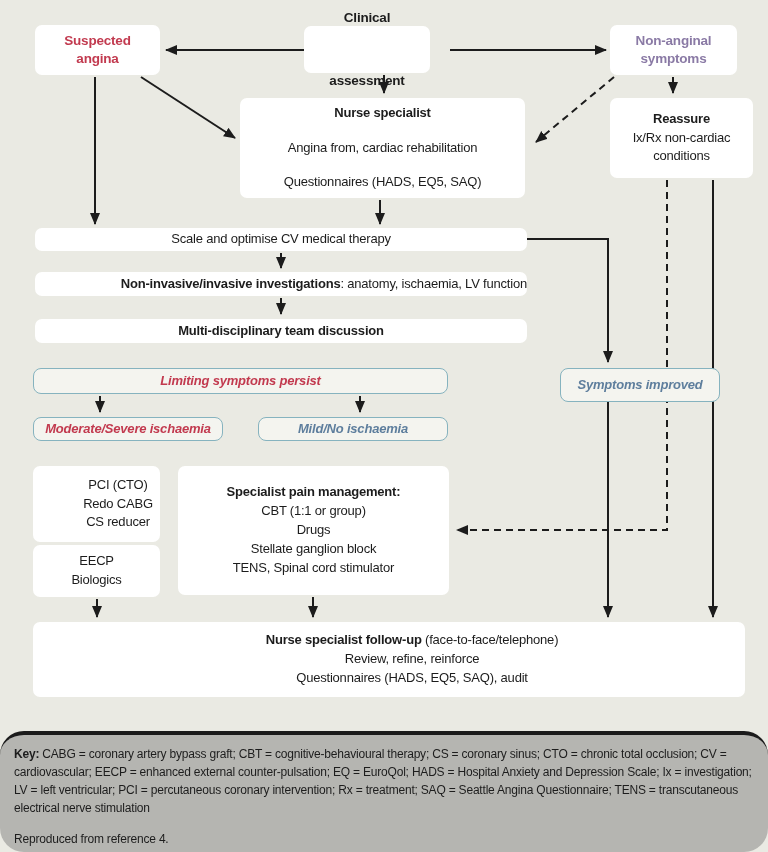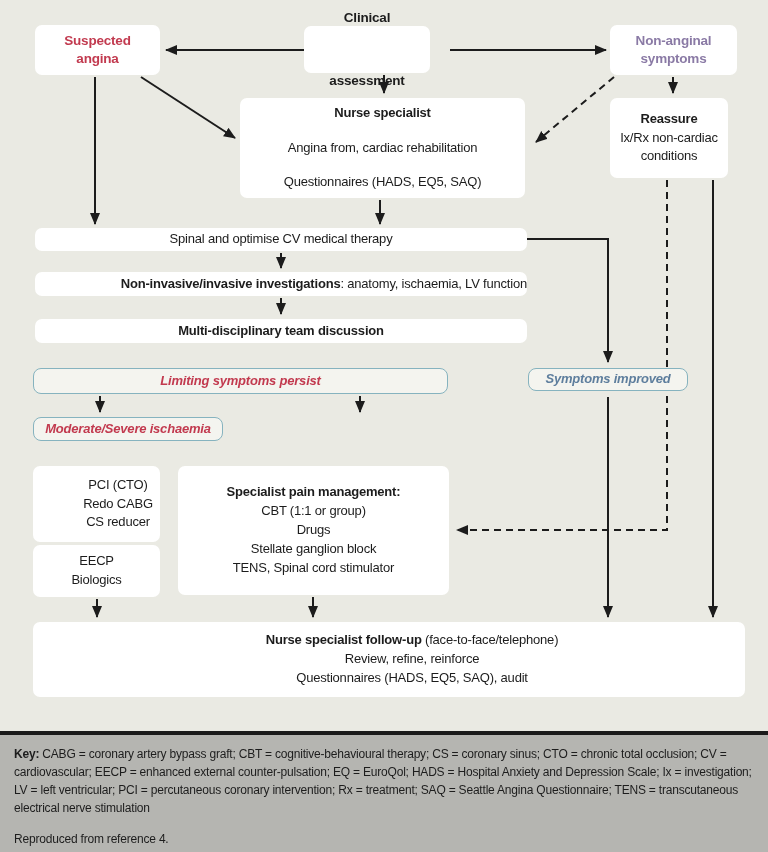--- a/index.html
+++ b/index.html
@@ -86,7 +86,7 @@
     <div>Questionnaires (HADS, EQ5, SAQ)</div>
   </div>
 
-  <div class="box teal" style="left:610px;top:98px;width:118px;height:80px;">
+  <div class="box teal" style="left:610px;top:98px;width:143px;height:80px;">
     <div class="b">Reassure</div>
     <div>Ix/Rx non-cardiac</div>
     <div>conditions</div>

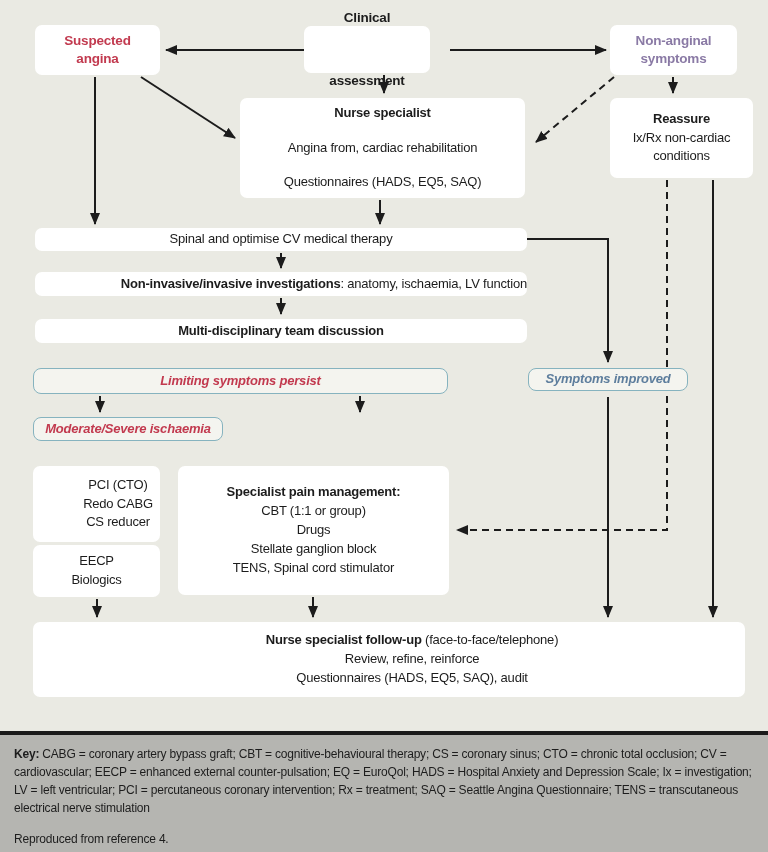--- a/index.html
+++ b/index.html
@@ -93,7 +93,7 @@
   </div>
 
   <div class="box teal bar" style="left:35px;top:228px;width:492px;height:23px;">
-    <span>Spinal and optimise CV medical therapy</span>
+    <span>Scale and optimise CV medical therapy</span>
   </div>
 
   <div class="box teal bar" style="left:35px;top:272px;width:492px;height:24px;justify-content:flex-end;">

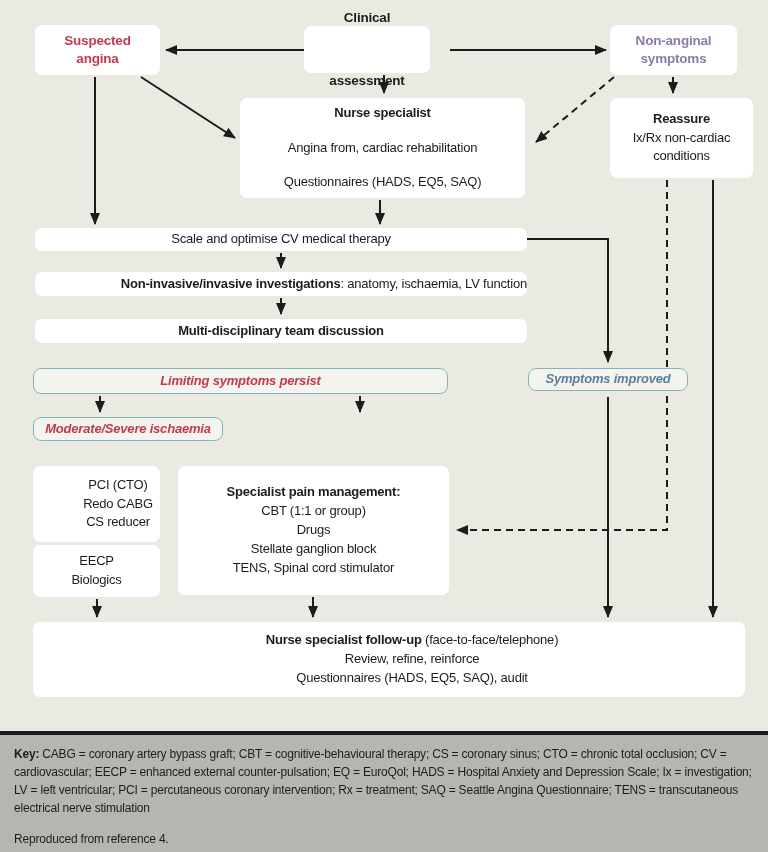--- a/index.html
+++ b/index.html
@@ -115,7 +115,7 @@
   </div>
 
 
-  <div class="box white" style="left:528px;top:368px;width:160px;height:23px;">
+  <div class="box white" style="left:560px;top:368px;width:160px;height:34px;">
     <span class="blue">Symptoms improved</span>
   </div>
 

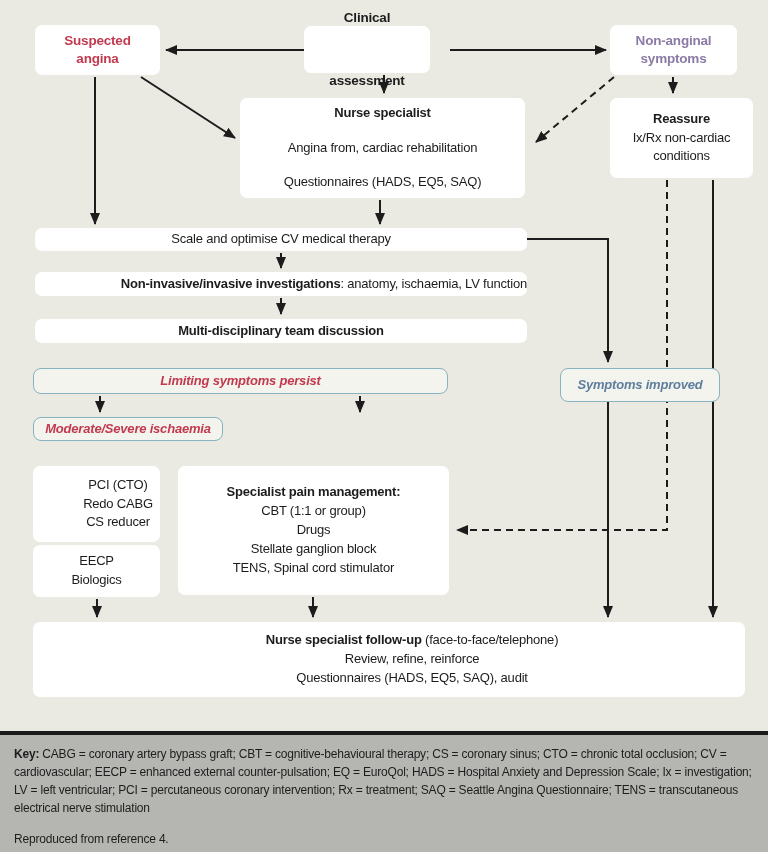--- a/index.html
+++ b/index.html
@@ -114,6 +114,9 @@
     <span class="red">Moderate/Severe ischaemia</span>
   </div>
 
+  <div class="box white" style="left:258px;top:417px;width:190px;height:24px;">
+    <span class="blue">Mild/No ischaemia</span>
+  </div>
 
   <div class="box white" style="left:560px;top:368px;width:160px;height:34px;">
     <span class="blue">Symptoms improved</span>

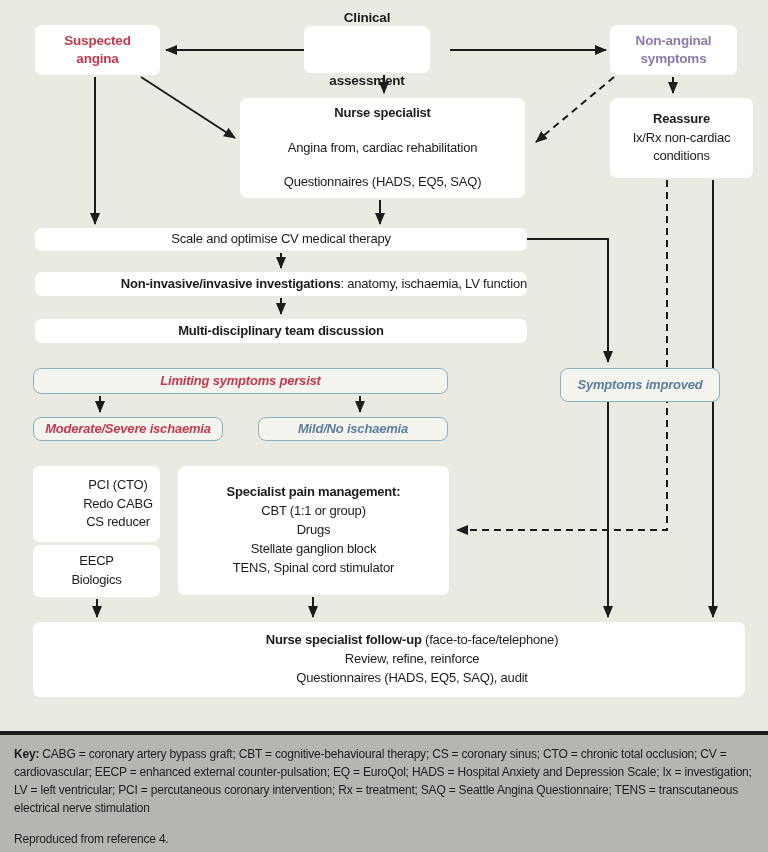--- a/index.html
+++ b/index.html
@@ -30,7 +30,7 @@
     position:absolute; left:0; top:731px; width:768px; height:121px;
     background:#b5b5b1; border-top:4px solid #1b1b1b; box-sizing:border-box;
     padding:10px 14px 0 14px; font-size:12px; line-height:1.5; color:#1d1d1d;
-    z-index:3; letter-spacing:-0.2px;
+    z-index:3; letter-spacing:-0.2px;border-radius:24px;
   }
   .srcnote { margin-top:13px; }
 </style>

